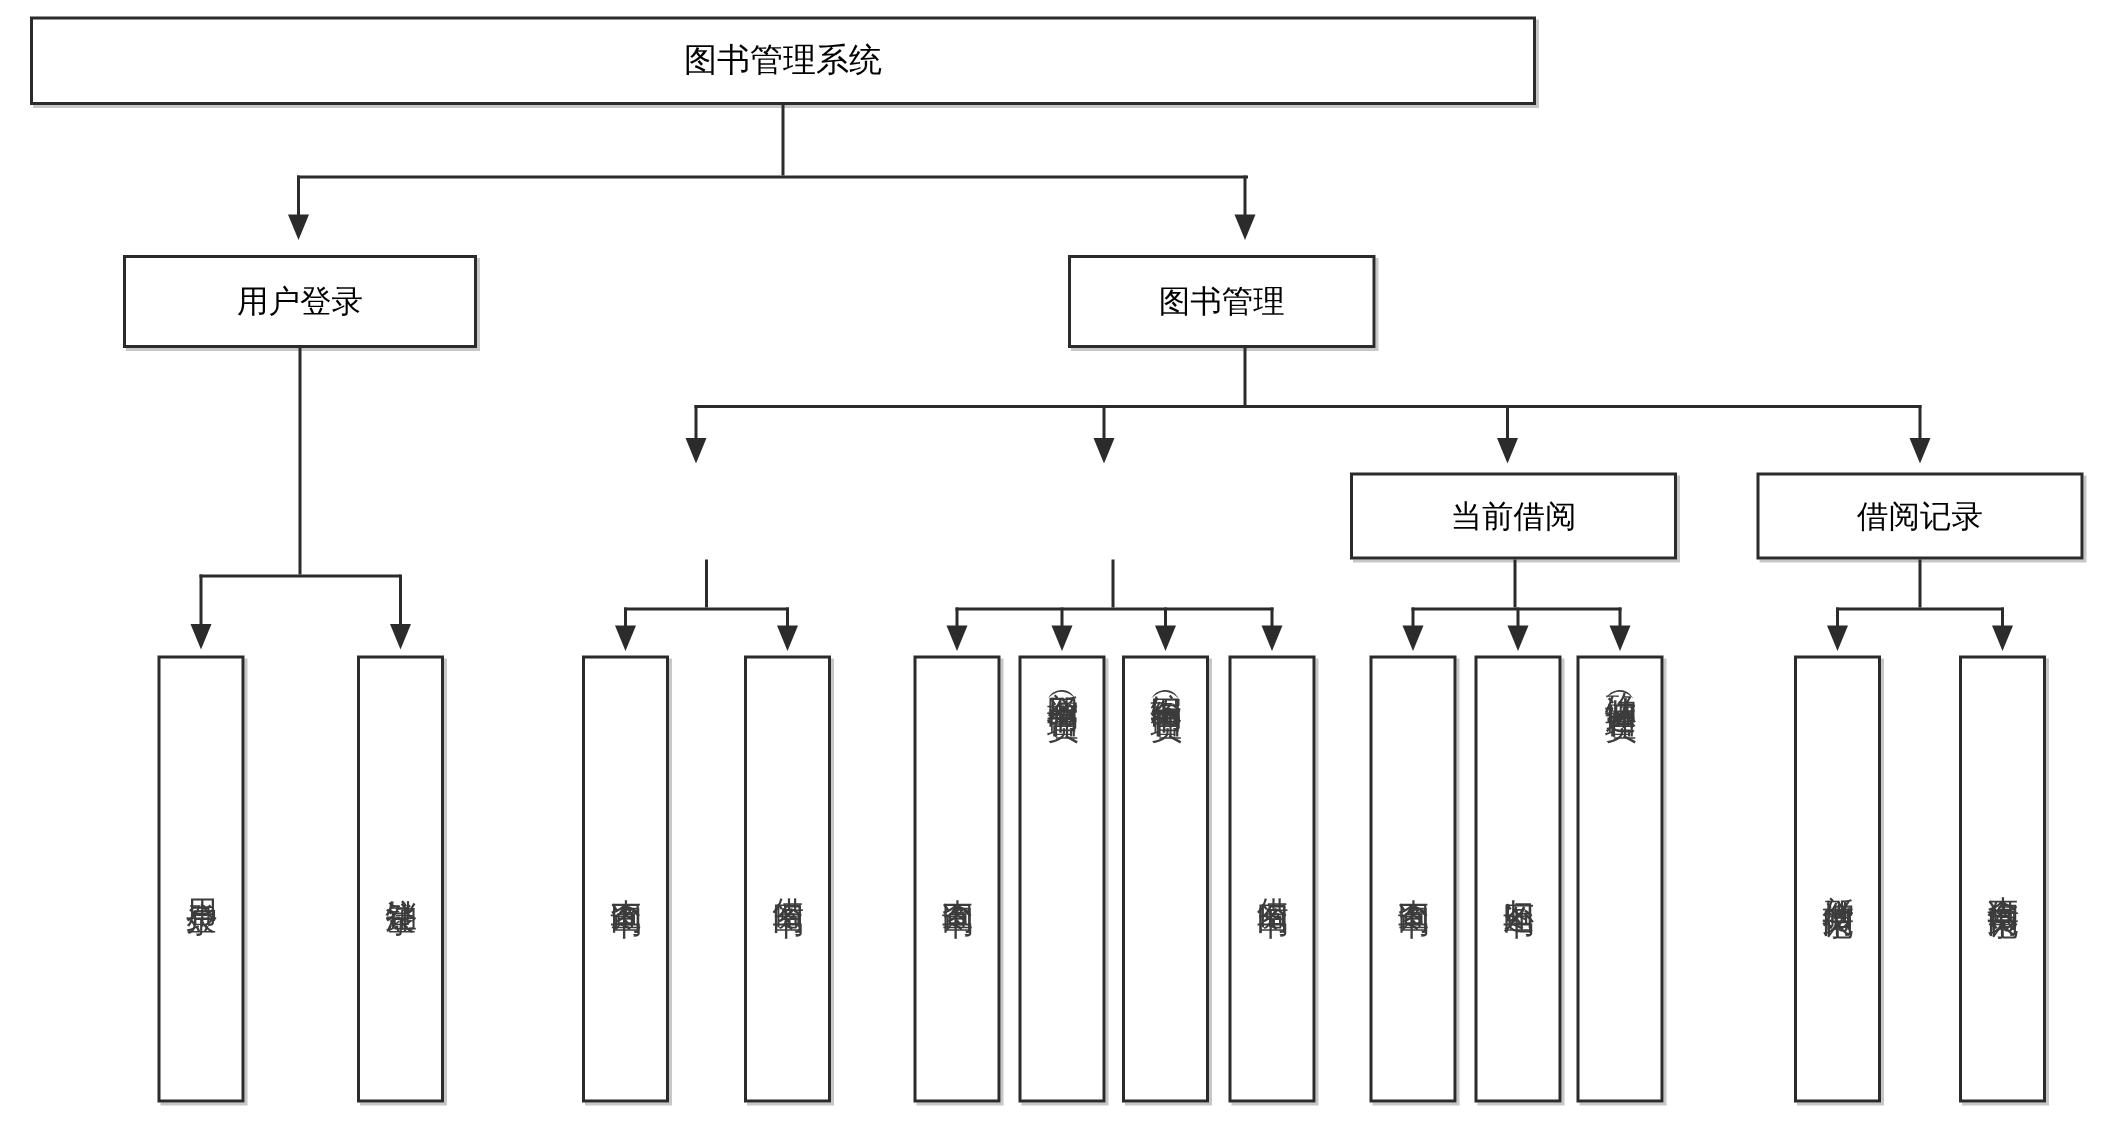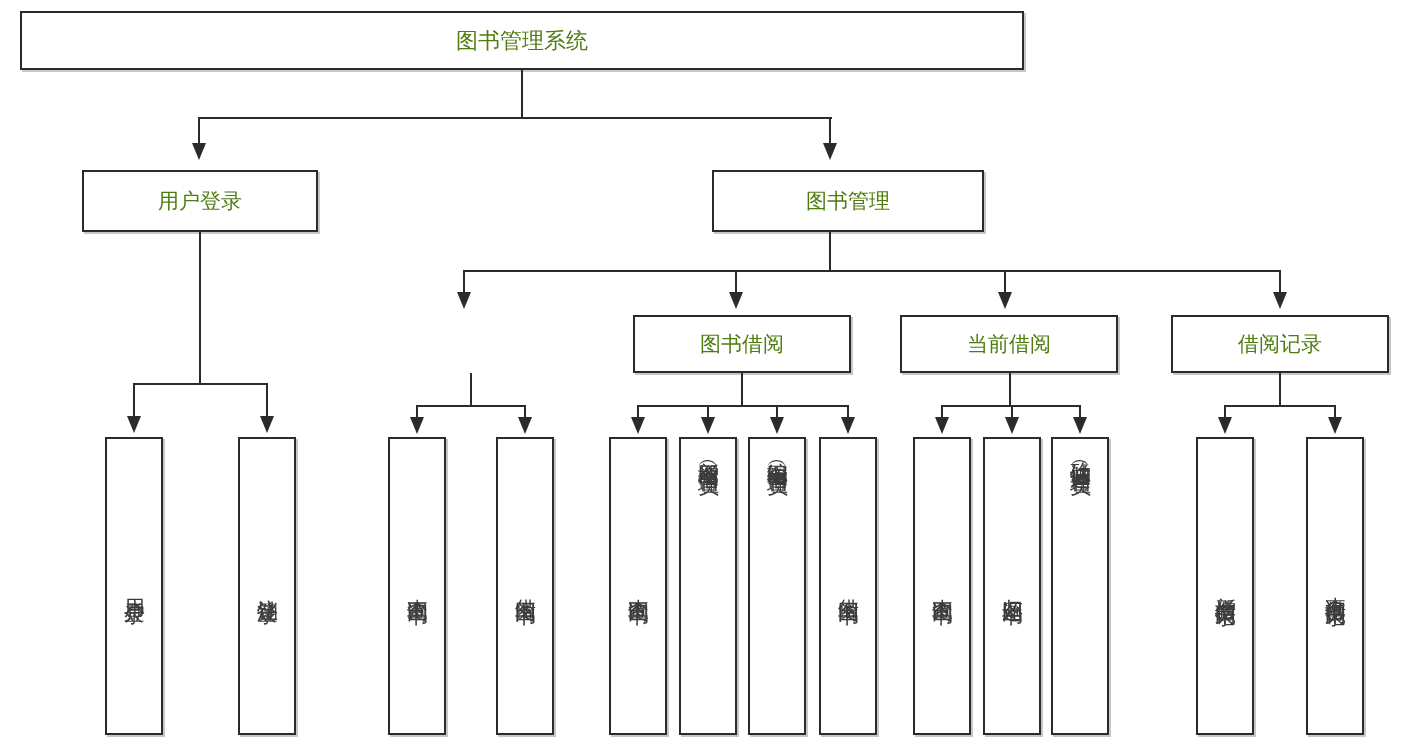--- a/index.html
+++ b/index.html
@@ -27,7 +27,7 @@
     display: flex;
     align-items: center;
     justify-content: center;
-    color: #4d7c0f;
+    color: #000000;
     line-height: 1.18;
     box-shadow: 2px 2px 0 rgba(0,0,0,0.22);
   }

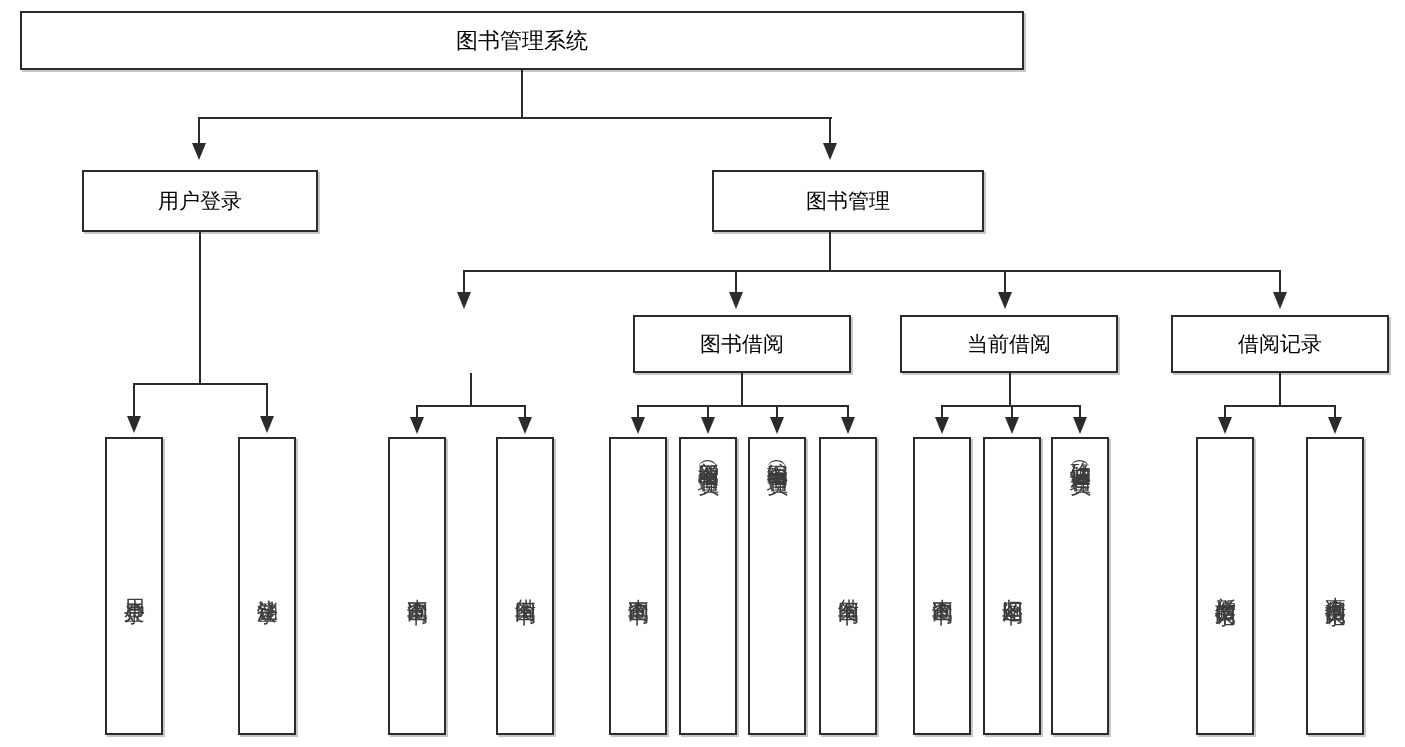--- a/index.html
+++ b/index.html
@@ -105,7 +105,7 @@
     <span>用户登录</span>
   </div>
 
-  <div class="node lvl1" style="left:712px; top:170px; width:272px; height:62px;">
+  <div class="node lvl1" style="left:712px; top:170px; width:205px; height:62px;">
     <span>图书管理</span>
   </div>
 

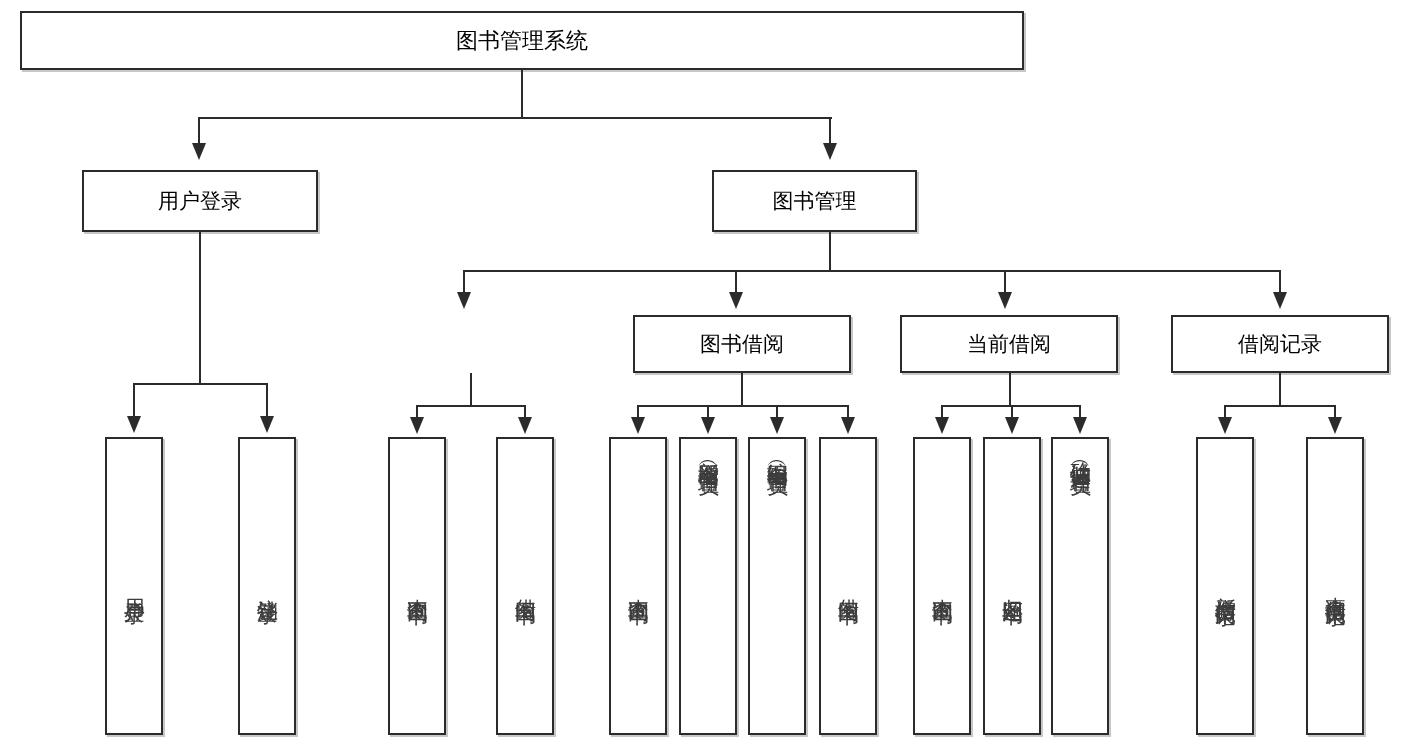--- a/index.html
+++ b/index.html
@@ -138,9 +138,6 @@
   <div class="ln vln" style="left:1279px; top:270px; width:2px; height:24px;"></div>
   <div class="arrow" style="left:1273px; top:292px;"></div>
 
-  <div class="node lvl2" style="left:633px; top:315px; width:218px; height:58px;">
-    <span>图书借阅</span>
-  </div>
   <div class="node lvl2" style="left:900px; top:315px; width:218px; height:58px;">
     <span>当前借阅</span>
   </div>

